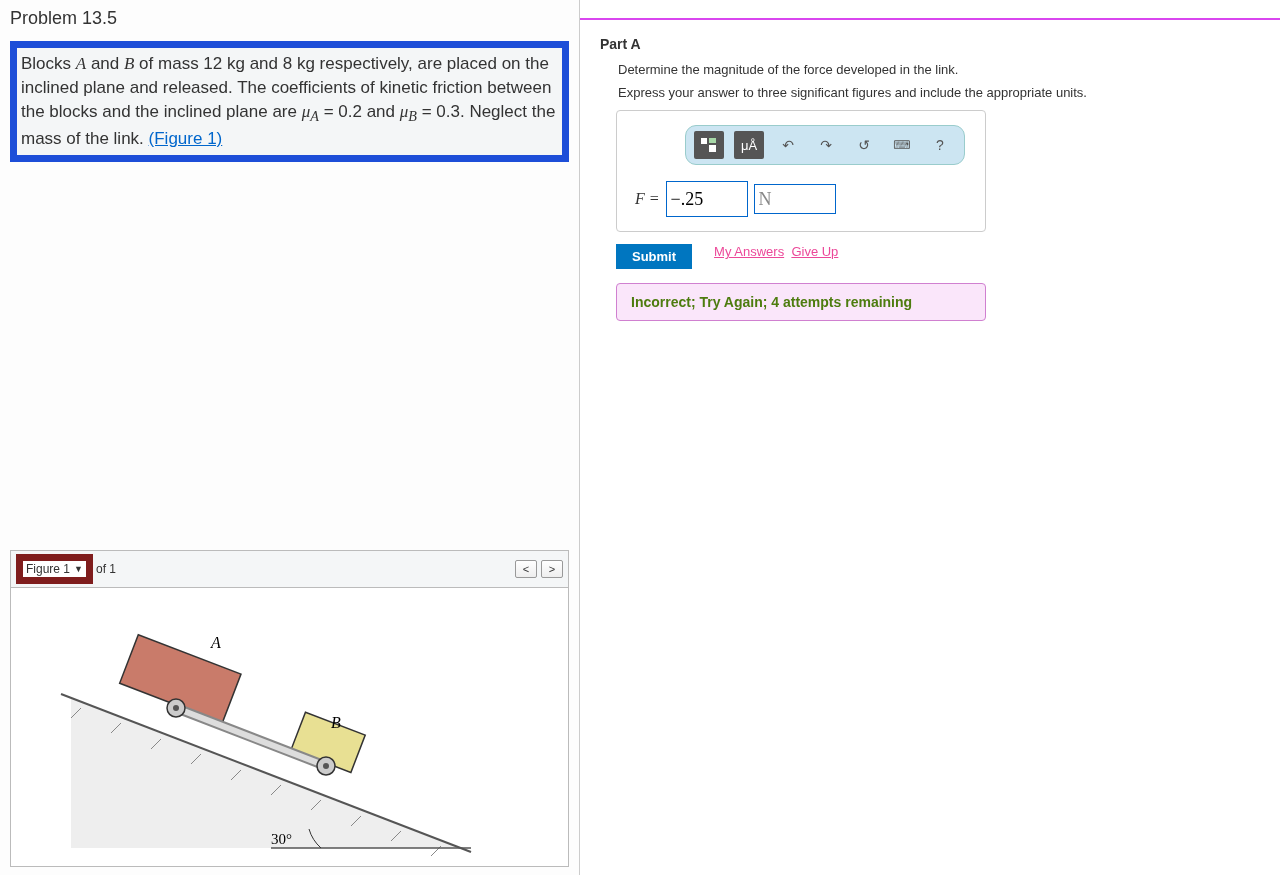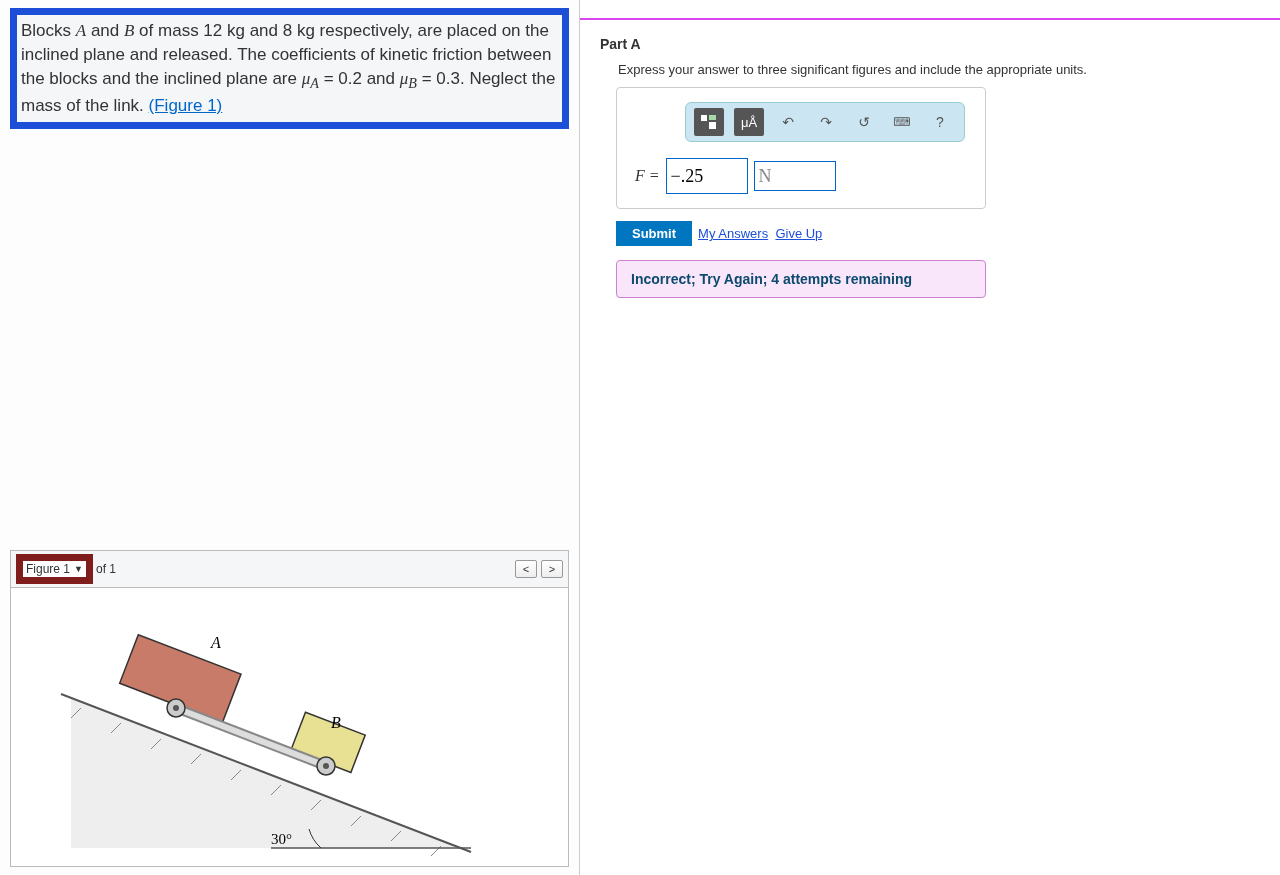--- a/index.html
+++ b/index.html
@@ -41,6 +41,7 @@
 
 <div class="container">
   <div class="left-pane">
+    <div class="problem-title">Problem 13.5</div>
     <div class="problem-box">
       <span>Blocks </span><span class="serif-i">A</span><span> and </span><span class="serif-i">B</span><span> of mass 12  kg and 8  kg respectively, are placed on the inclined plane and released. The coefficients of kinetic friction between the blocks and the inclined plane are </span><span class="serif-i">μ</span><sub class="serif-i">A</sub><span> = 0.2 and </span><span class="serif-i">μ</span><sub class="serif-i">B</sub><span> = 0.3. Neglect the mass of the link. </span><span class="link">(Figure 1)</span>
     </div>

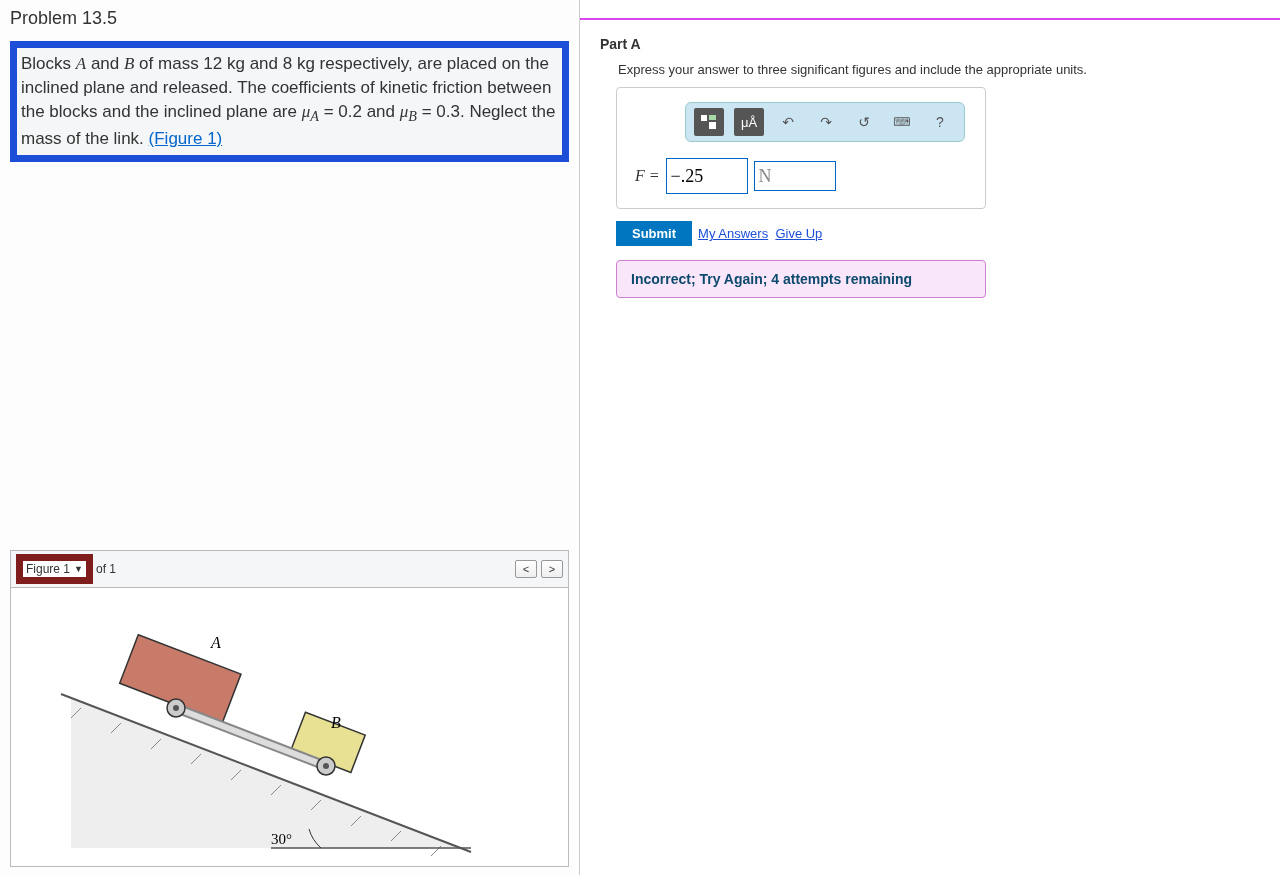--- a/index.html
+++ b/index.html
@@ -105,6 +105,7 @@
 
   <div class="right-pane">
     <div class="part-title">Part A</div>
+    <div class="instruction">Determine the magnitude of the force developed in the link.</div>
     <div class="instruction-bold">Express your answer to three significant figures and include the appropriate units.</div>
 
     <div class="answer-panel">

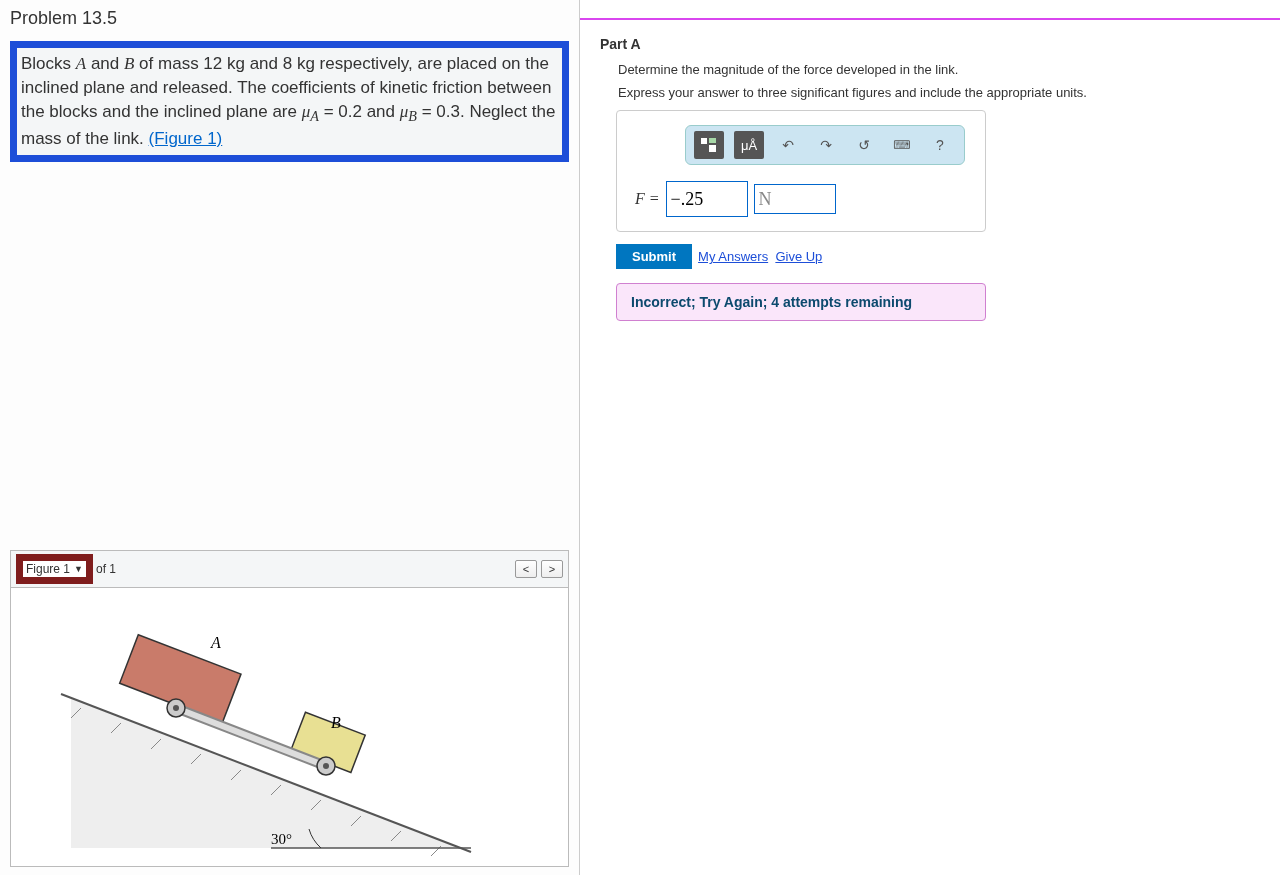--- a/index.html
+++ b/index.html
@@ -22,7 +22,7 @@
 .instruction{font-size:13px;margin-bottom:8px;padding-left:18px}
 .instruction-bold{font-weight:normal;font-size:13px;margin-bottom:10px;padding-left:18px}
 .answer-panel{border:1px solid #ccc;border-radius:4px;padding:14px 18px;margin-left:16px;width:370px;background:#fff}
-.toolbar{background:#cce5f2;border:1px solid #9cc;border-radius:6px;padding:5px 8px;display:flex;align-items:center;gap:10px;margin-bottom:16px;margin-left:50px;width:280px}
+.toolbar{background:#cce5f2;border:1px solid #9cc;border-radius:11px;padding:5px 8px;display:flex;align-items:center;gap:10px;margin-bottom:16px;margin-left:50px;width:280px}
 .tb-btn{width:28px;height:26px;display:flex;align-items:center;justify-content:center;cursor:pointer;border-radius:2px;color:#555;font-size:14px}
 .tb-btn-dark{background:#555;color:#fff;width:30px;height:28px}
 .answer-row{display:flex;align-items:center;gap:6px}

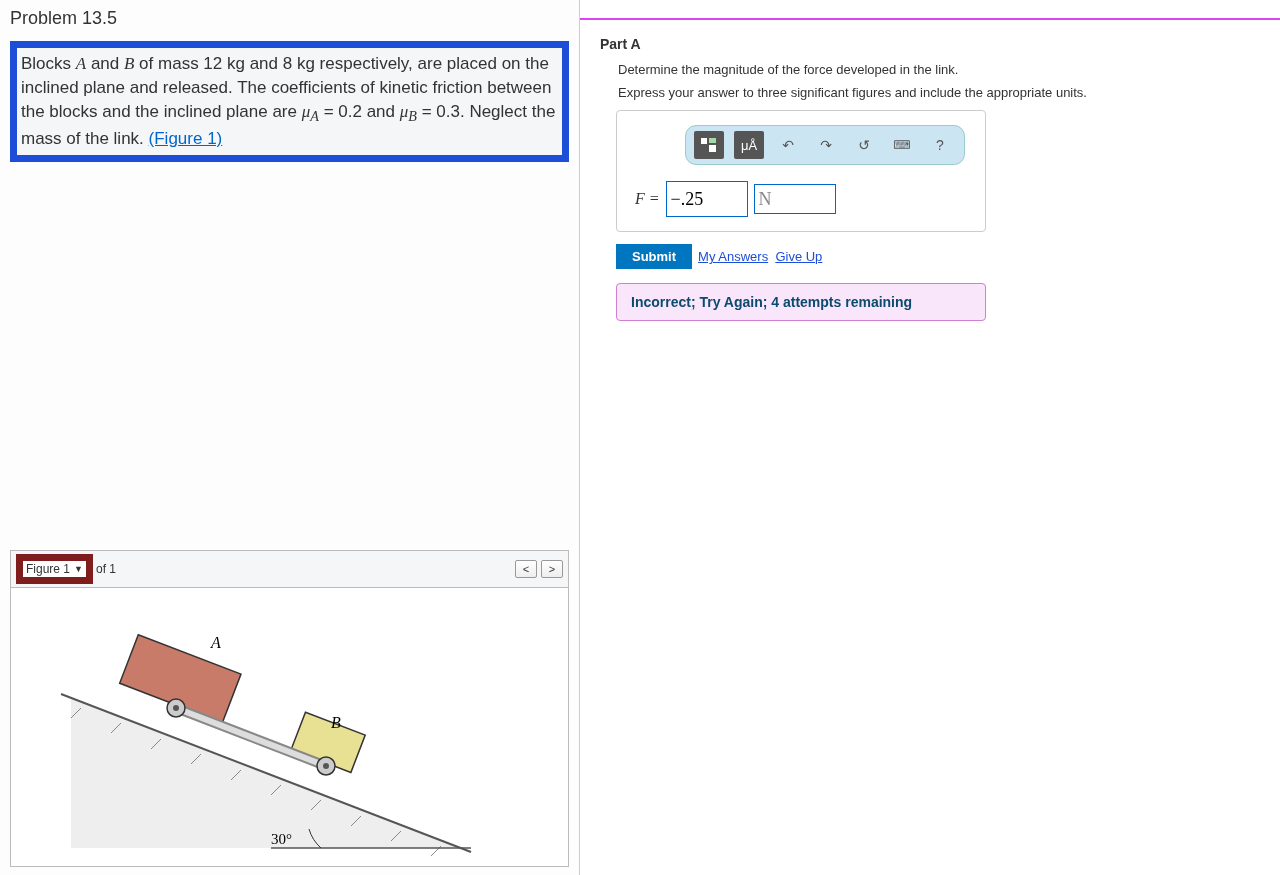--- a/index.html
+++ b/index.html
@@ -29,7 +29,7 @@
 .var-label{font-style:italic;font-family:'Times New Roman',serif;font-size:16px}
 .answer-input{border:1px solid #0066cc;width:82px;height:36px;font-size:18px;padding:2px 4px;font-family:'Times New Roman',serif}
 .unit-input{border:1px solid #0066cc;width:82px;height:30px;font-size:18px;padding:2px 4px;font-family:'Times New Roman',serif;color:#888}
-.action-row{display:flex;align-items:center;gap:6px;margin-top:12px;margin-left:16px}
+.action-row{display:flex;align-items:flex-start;gap:22px;margin-top:12px;margin-left:16px}
 .submit-btn{background:#0076c0;color:#fff;border:none;padding:5px 16px;font-size:13px;cursor:pointer;font-weight:bold}
 .link-btn{color:#1d4ed8;text-decoration:underline;cursor:pointer;font-size:13px}
 .feedback-box{border:1px solid #d080d0;background:#fae6fa;border-radius:4px;padding:10px 14px;margin-top:14px;margin-left:16px;width:370px;color:#0c4a6e;font-weight:bold;font-size:14px}

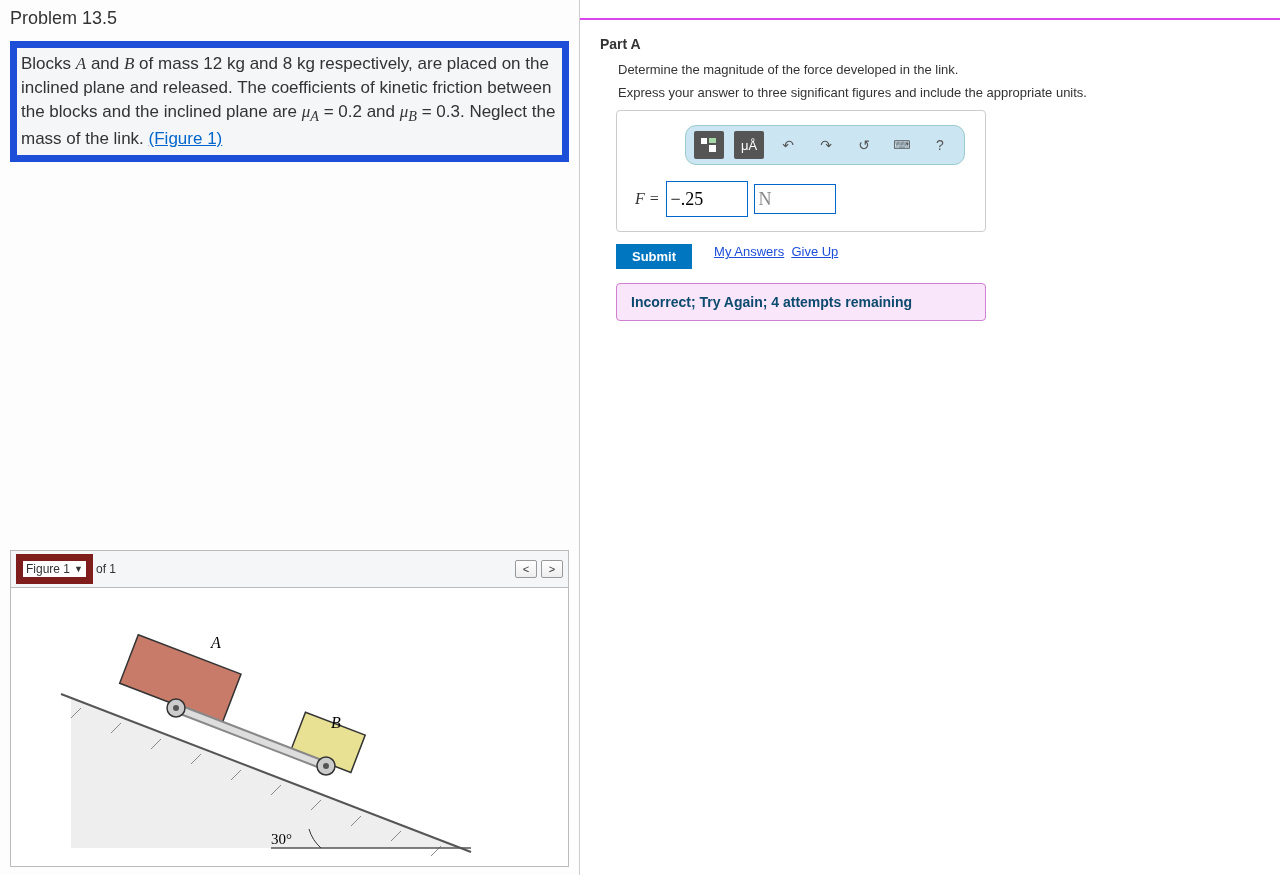--- a/index.html
+++ b/index.html
@@ -31,7 +31,7 @@
 .unit-input{border:1px solid #0066cc;width:82px;height:30px;font-size:18px;padding:2px 4px;font-family:'Times New Roman',serif;color:#888}
 .action-row{display:flex;align-items:flex-start;gap:22px;margin-top:12px;margin-left:16px}
 .submit-btn{background:#0076c0;color:#fff;border:none;padding:5px 16px;font-size:13px;cursor:pointer;font-weight:bold}
-.link-btn{color:#1d4ed8;text-decoration:underline;cursor:pointer;font-size:13px}
+.link-btn{color:#ec4899;text-decoration:underline;cursor:pointer;font-size:13px}
 .feedback-box{border:1px solid #d080d0;background:#fae6fa;border-radius:4px;padding:10px 14px;margin-top:14px;margin-left:16px;width:370px;color:#0c4a6e;font-weight:bold;font-size:14px}
 .serif-i{font-family:'Times New Roman',serif;font-style:italic}
 svg.diagram{position:absolute;top:0;left:0}

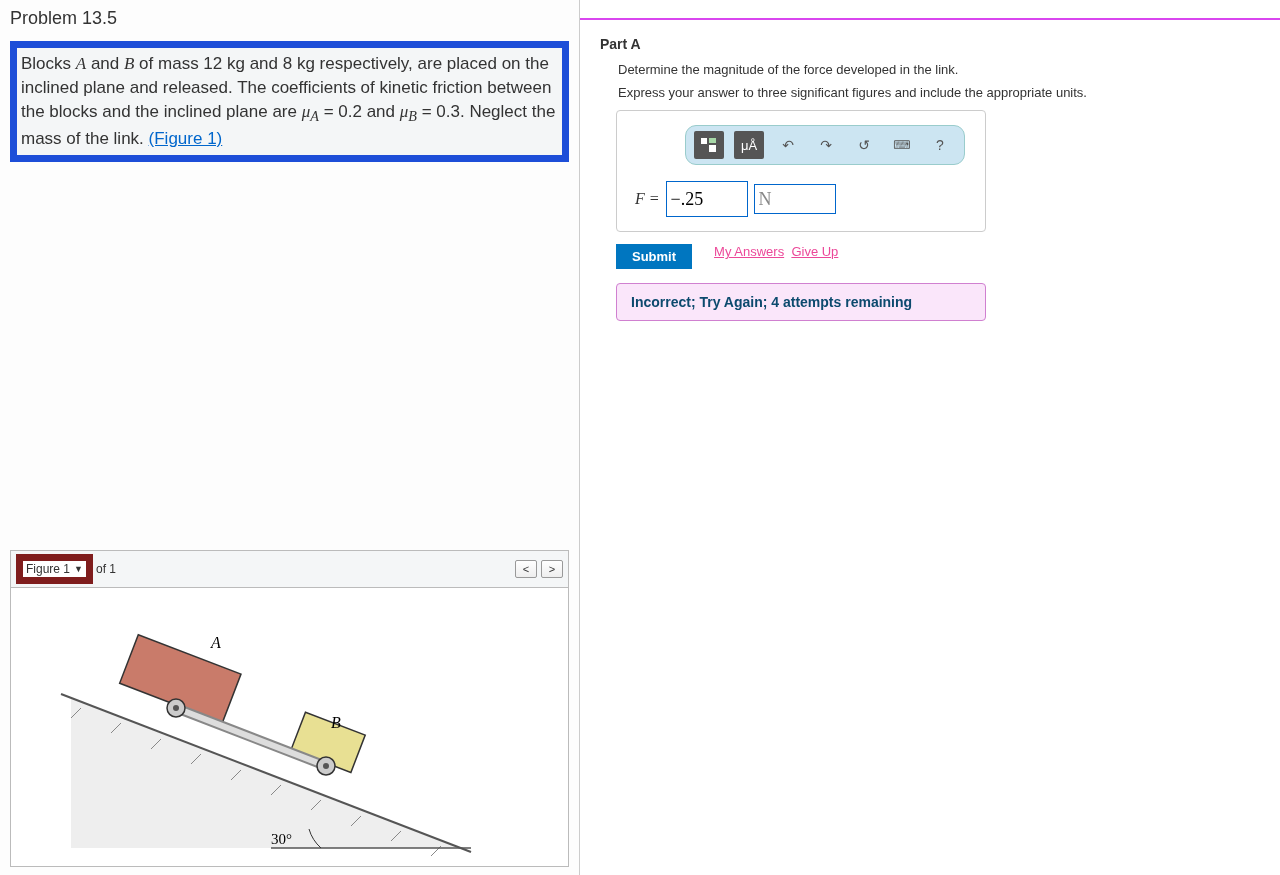--- a/index.html
+++ b/index.html
@@ -32,7 +32,7 @@
 .action-row{display:flex;align-items:flex-start;gap:22px;margin-top:12px;margin-left:16px}
 .submit-btn{background:#0076c0;color:#fff;border:none;padding:5px 16px;font-size:13px;cursor:pointer;font-weight:bold}
 .link-btn{color:#ec4899;text-decoration:underline;cursor:pointer;font-size:13px}
-.feedback-box{border:1px solid #d080d0;background:#fae6fa;border-radius:4px;padding:10px 14px;margin-top:14px;margin-left:16px;width:370px;color:#0c4a6e;font-weight:bold;font-size:14px}
+.feedback-box{border:1px solid #d080d0;background:#fae6fa;border-radius:4px;padding:10px 14px;margin-top:14px;margin-left:16px;width:370px;color:#4d7c0f;font-weight:bold;font-size:14px}
 .serif-i{font-family:'Times New Roman',serif;font-style:italic}
 svg.diagram{position:absolute;top:0;left:0}
 </style>

